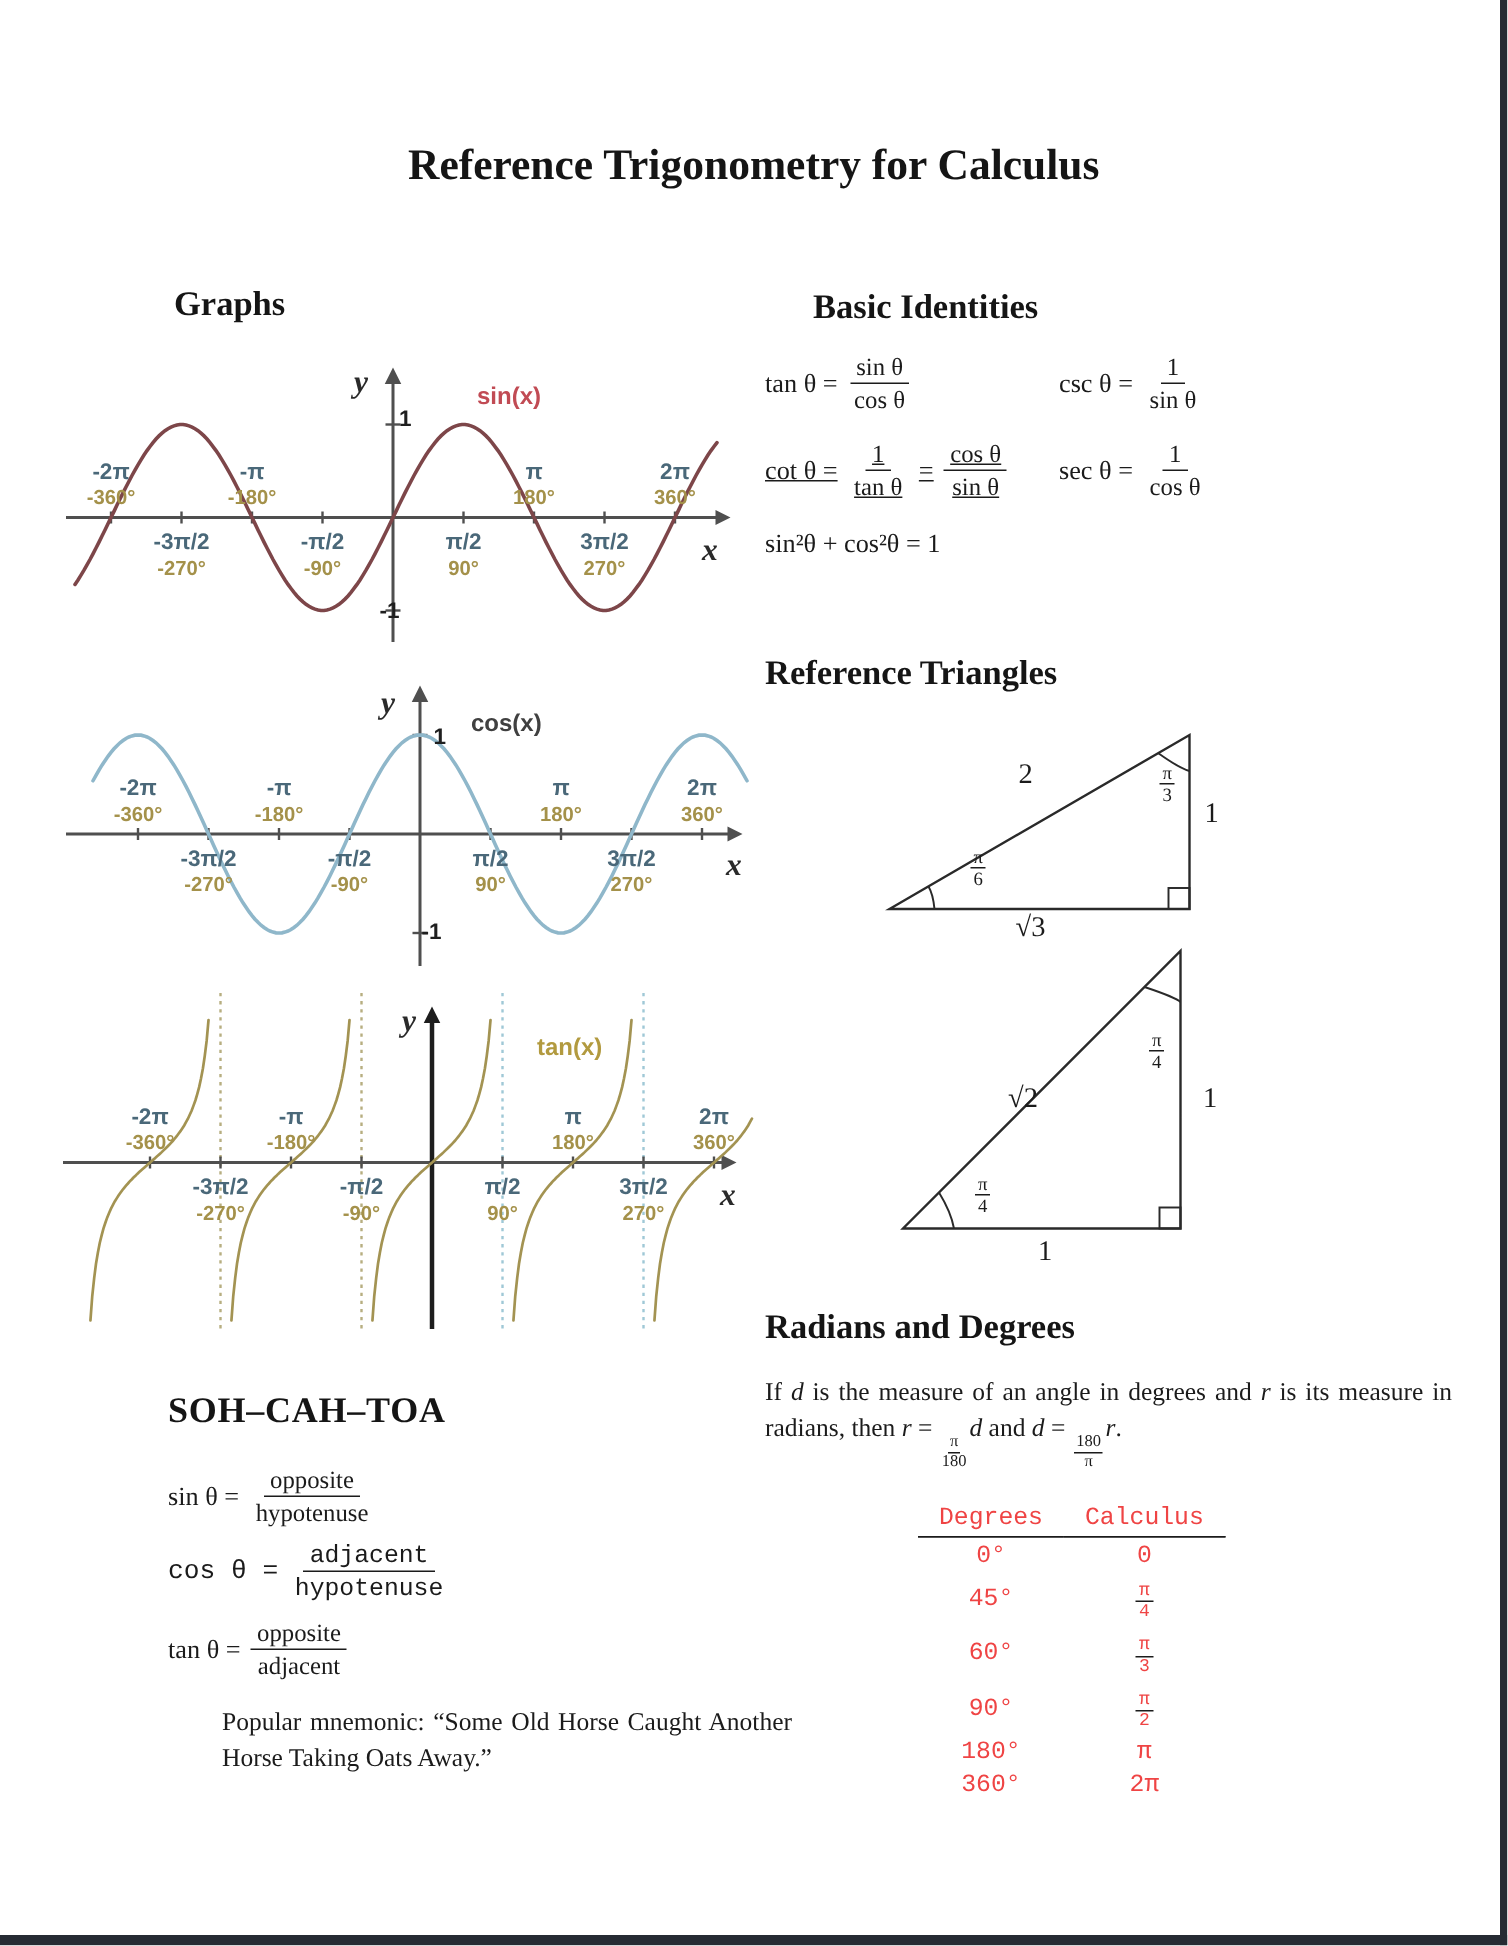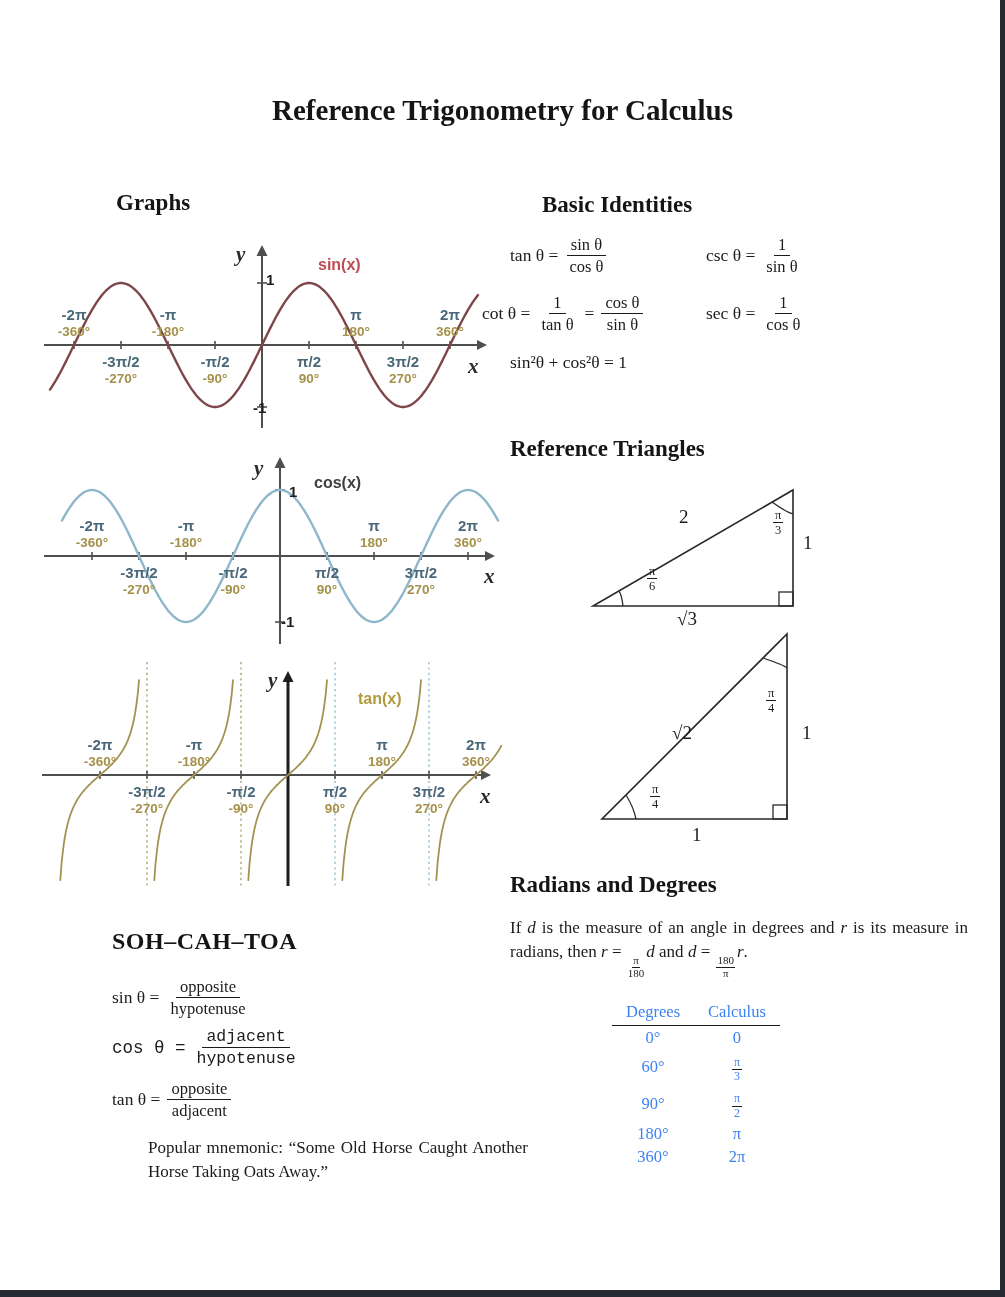--- a/index.html
+++ b/index.html
@@ -237,7 +237,7 @@
       <span class="d">sin θ</span>
     </span>
   </div>
-  <div class="mrow" style="left:482px;top:292px;">
+  <div class="mrow" style="left:510px;top:292px;text-decoration:underline;">
     <span>cot θ =</span>
     <span class="frac">
       <span class="n">1</span>

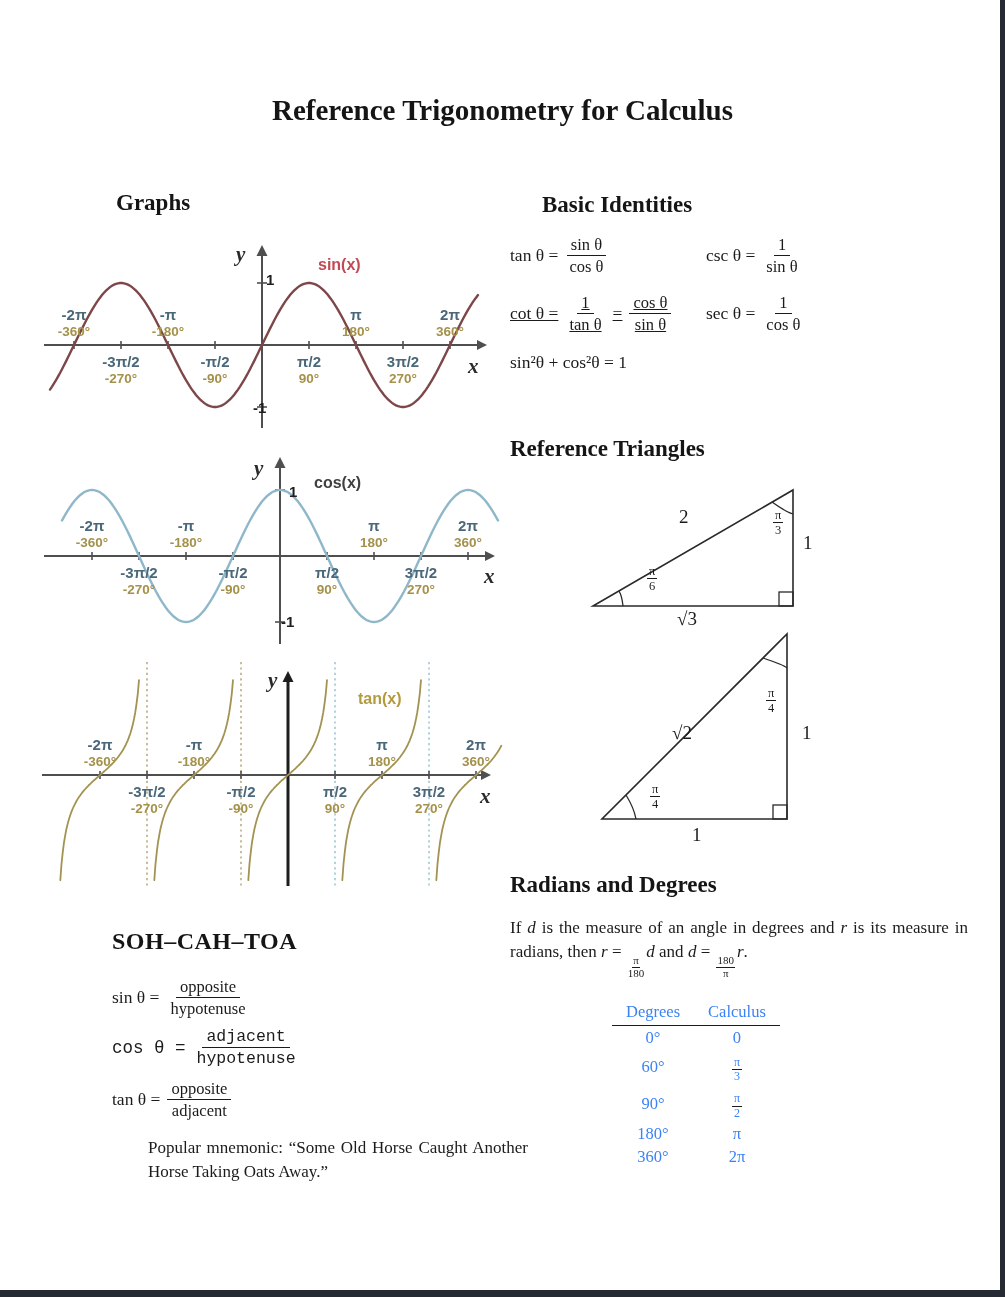--- a/index.html
+++ b/index.html
@@ -32,7 +32,7 @@
   .ifrac{display:inline-flex;flex-direction:column;align-items:center;font-size:11px;line-height:1.05;
          vertical-align:-7px;margin:0 2px;}
   .ifrac .n{border-bottom:1px solid #1b1b1b;padding:0 1px;}
-  .dtable{position:absolute;border-collapse:collapse;font-family:Liberation Serif, serif;font-size:16.5px;color:#3b82f6;}
+  .dtable{position:absolute;border-collapse:collapse;font-family:Liberation Mono, monospace;font-size:16.5px;color:#ef4444;}
   .dtable th{font-weight:400;padding:0 14px 3px;border-bottom:1.5px solid #1b1b1b;text-align:center;}
   .dtable td{text-align:center;padding:1.5px 6px;}
   .tfrac{display:inline-flex;flex-direction:column;align-items:center;font-size:12px;line-height:1.15;}

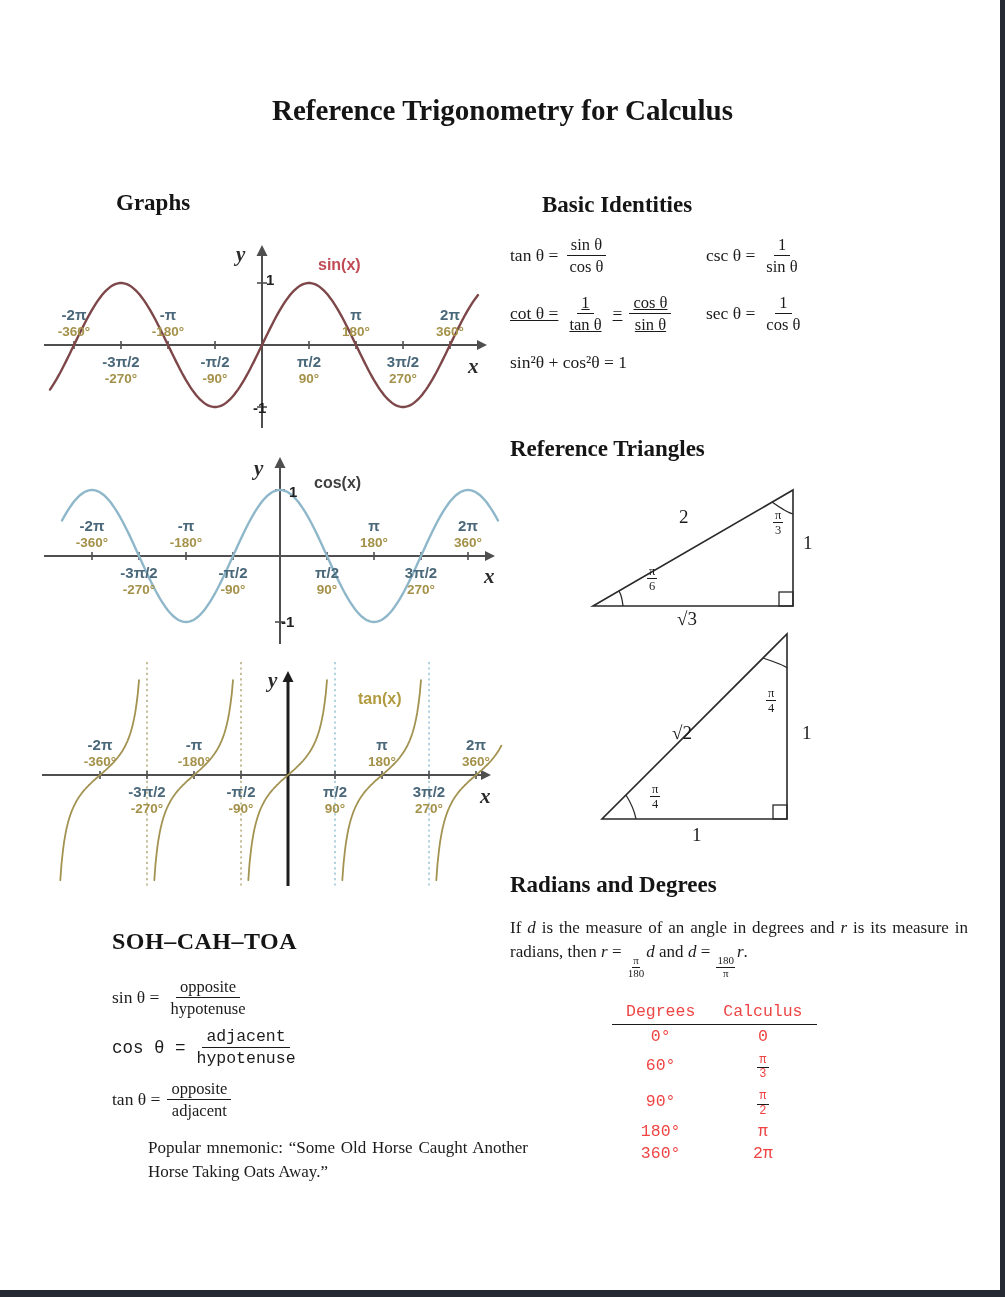--- a/index.html
+++ b/index.html
@@ -321,6 +321,13 @@
           <td>0</td>
         </tr>
         <tr>
+          <td>45°</td>
+          <td><span class="tfrac">
+              <span class="n">π</span>
+              <span class="d">4</span>
+            </span></td>
+        </tr>
+        <tr>
           <td>60°</td>
           <td><span class="tfrac">
               <span class="n">π</span>

